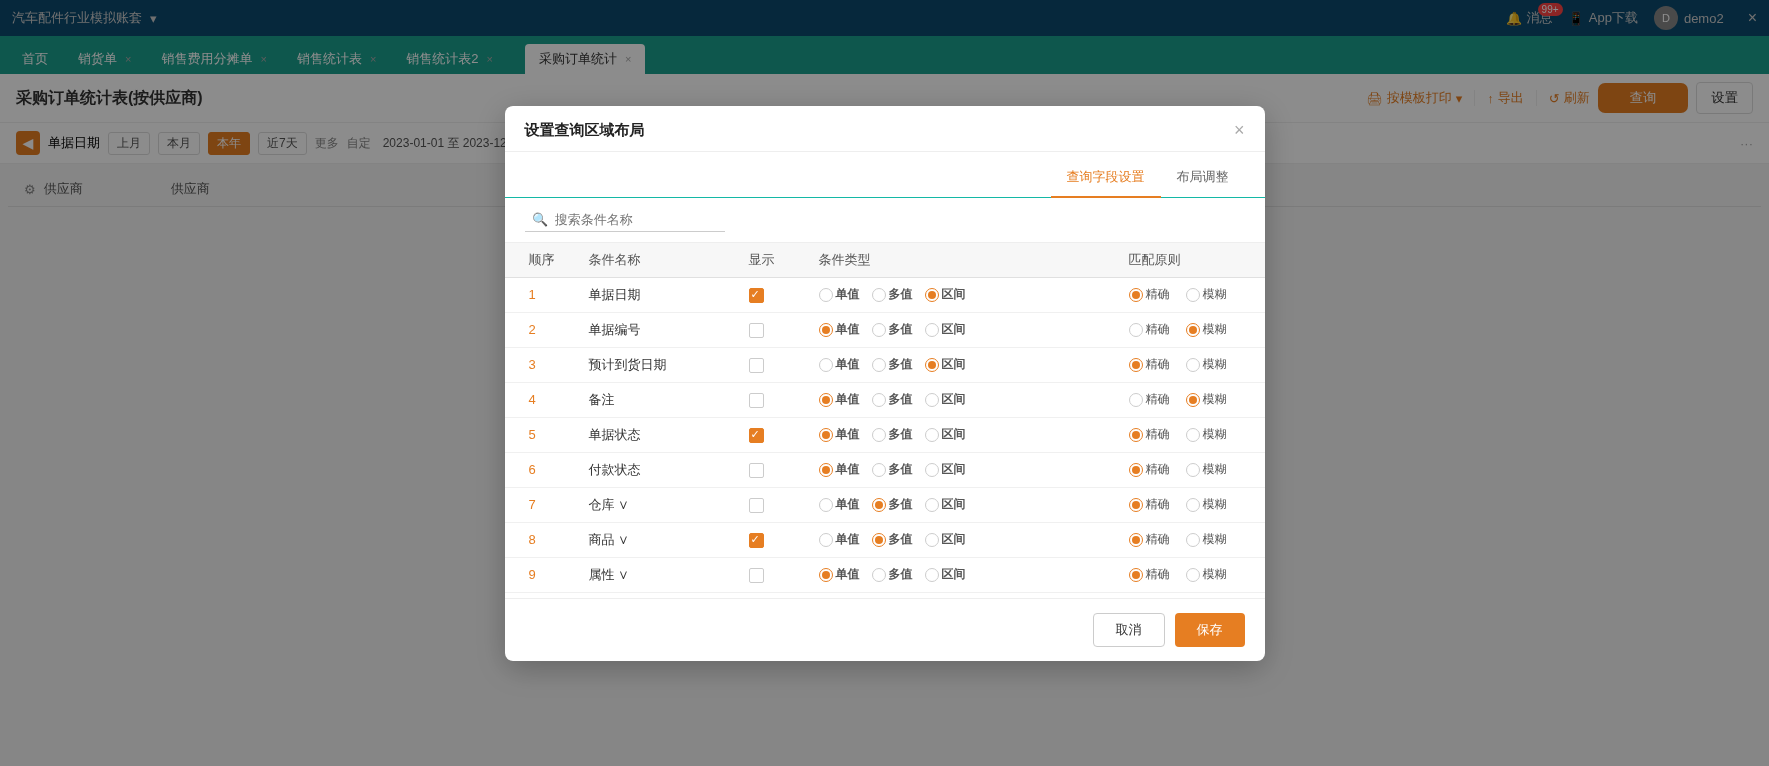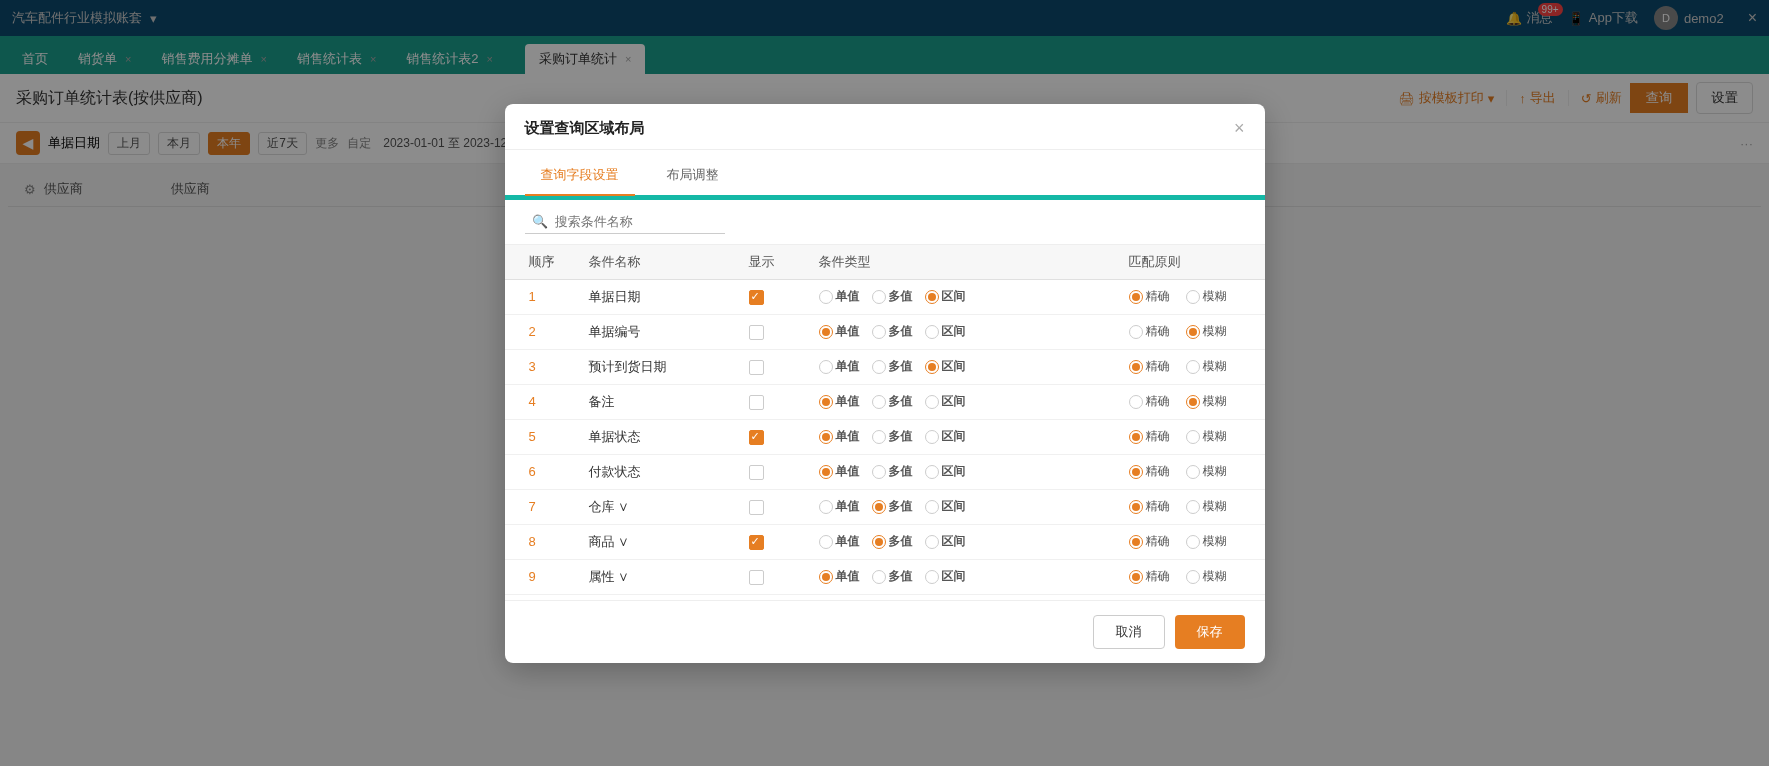--- a/index.html
+++ b/index.html
@@ -61,7 +61,7 @@
       justify-content: space-between;
       border-bottom: 1px solid #eee;
     }
-    .page-title { font-size: 16px; font-weight: normal; color: #333; }
+    .page-title { font-size: 16px; font-weight: bold; color: #333; }
     .header-actions { display: flex; align-items: center; gap: 8px; }
     .btn-print { display: flex; align-items: center; gap: 4px; color: #e67e22; cursor: pointer; font-size: 13px; }
     .btn-export { display: flex; align-items: center; gap: 4px; color: #e67e22; cursor: pointer; font-size: 13px; }

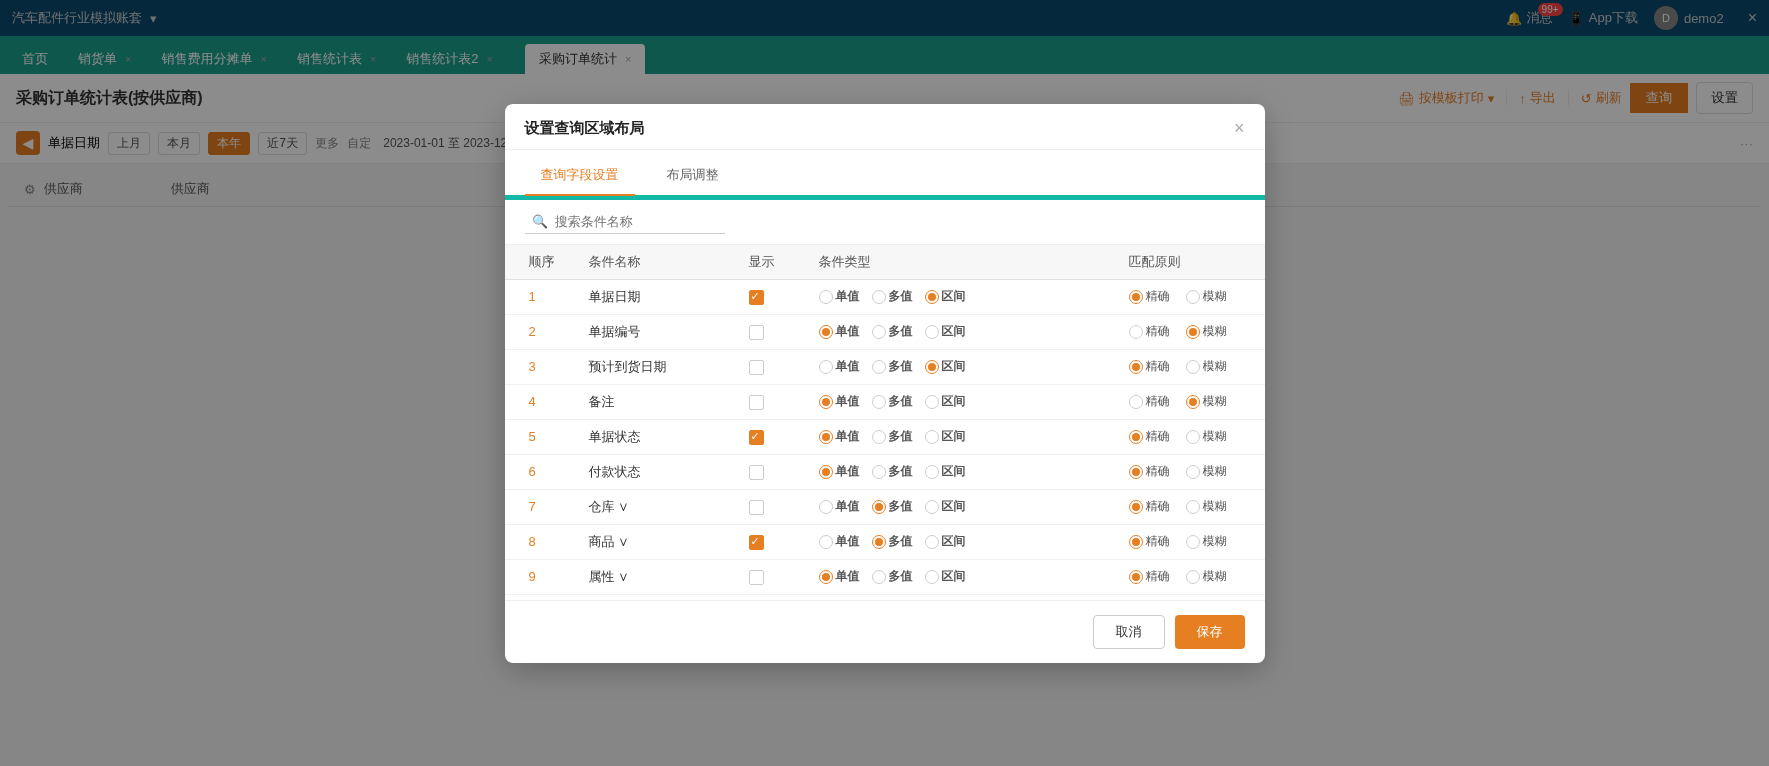--- a/index.html
+++ b/index.html
@@ -66,7 +66,7 @@
     .btn-print { display: flex; align-items: center; gap: 4px; color: #e67e22; cursor: pointer; font-size: 13px; }
     .btn-export { display: flex; align-items: center; gap: 4px; color: #e67e22; cursor: pointer; font-size: 13px; }
     .btn-refresh { display: flex; align-items: center; gap: 4px; color: #e67e22; cursor: pointer; font-size: 13px; }
-    .btn-query { background: #e67e22; color: #fff; border: none; padding: 6px 16px; border-radius: 0; cursor: pointer; }
+    .btn-query { background: #e67e22; color: #fff; border: none; padding: 6px 32px; border-radius: 7px; cursor: pointer; }
     .btn-settings { background: #fff; color: #333; border: 1px solid #ddd; padding: 6px 14px; border-radius: 4px; cursor: pointer; }
 
     

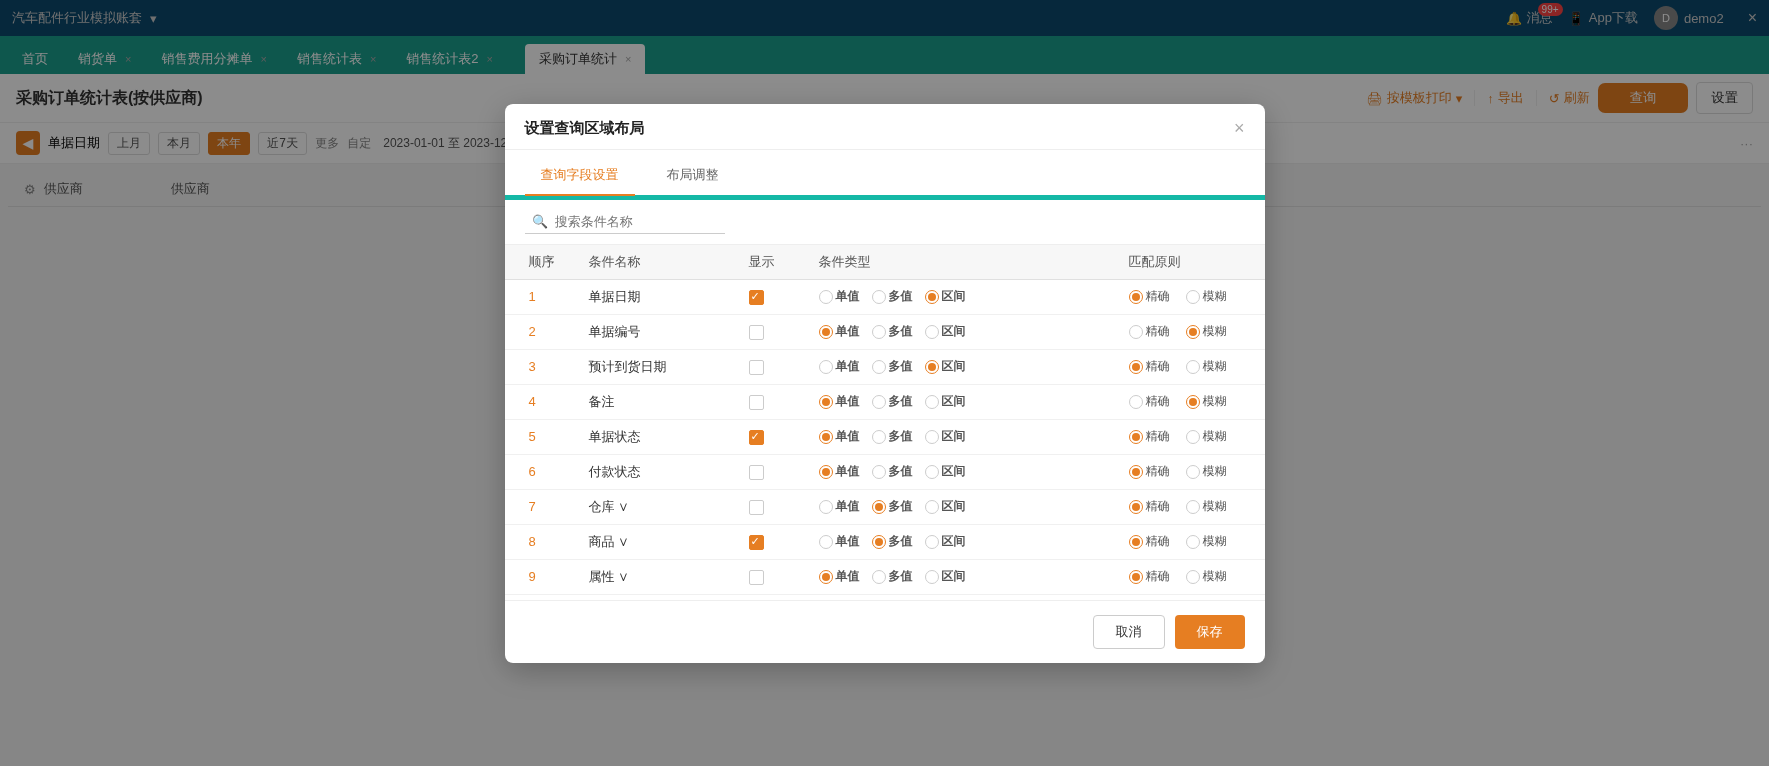--- a/index.html
+++ b/index.html
@@ -79,7 +79,7 @@
       border-bottom: 1px solid #eee;
     }
     .filter-toggle { background: #e67e22; color: #fff; border: none; width: 24px; height: 24px; border-radius: 4px; cursor: pointer; font-size: 14px; }
-    .period-btn { padding: 2px 8px; border: 1px solid #ddd; border-radius: 3px; cursor: pointer; font-size: 12px; color: #555; background: #fff; font-family: Liberation Mono, monospace; }
+    .period-btn { padding: 2px 8px; border: 1px solid #ddd; border-radius: 3px; cursor: pointer; font-size: 12px; color: #555; background: #fff; }
     .period-btn.active { background: #e67e22; color: #fff; border-color: #e67e22; }
     .more-btn { color: #888; font-size: 12px; cursor: pointer; }
 

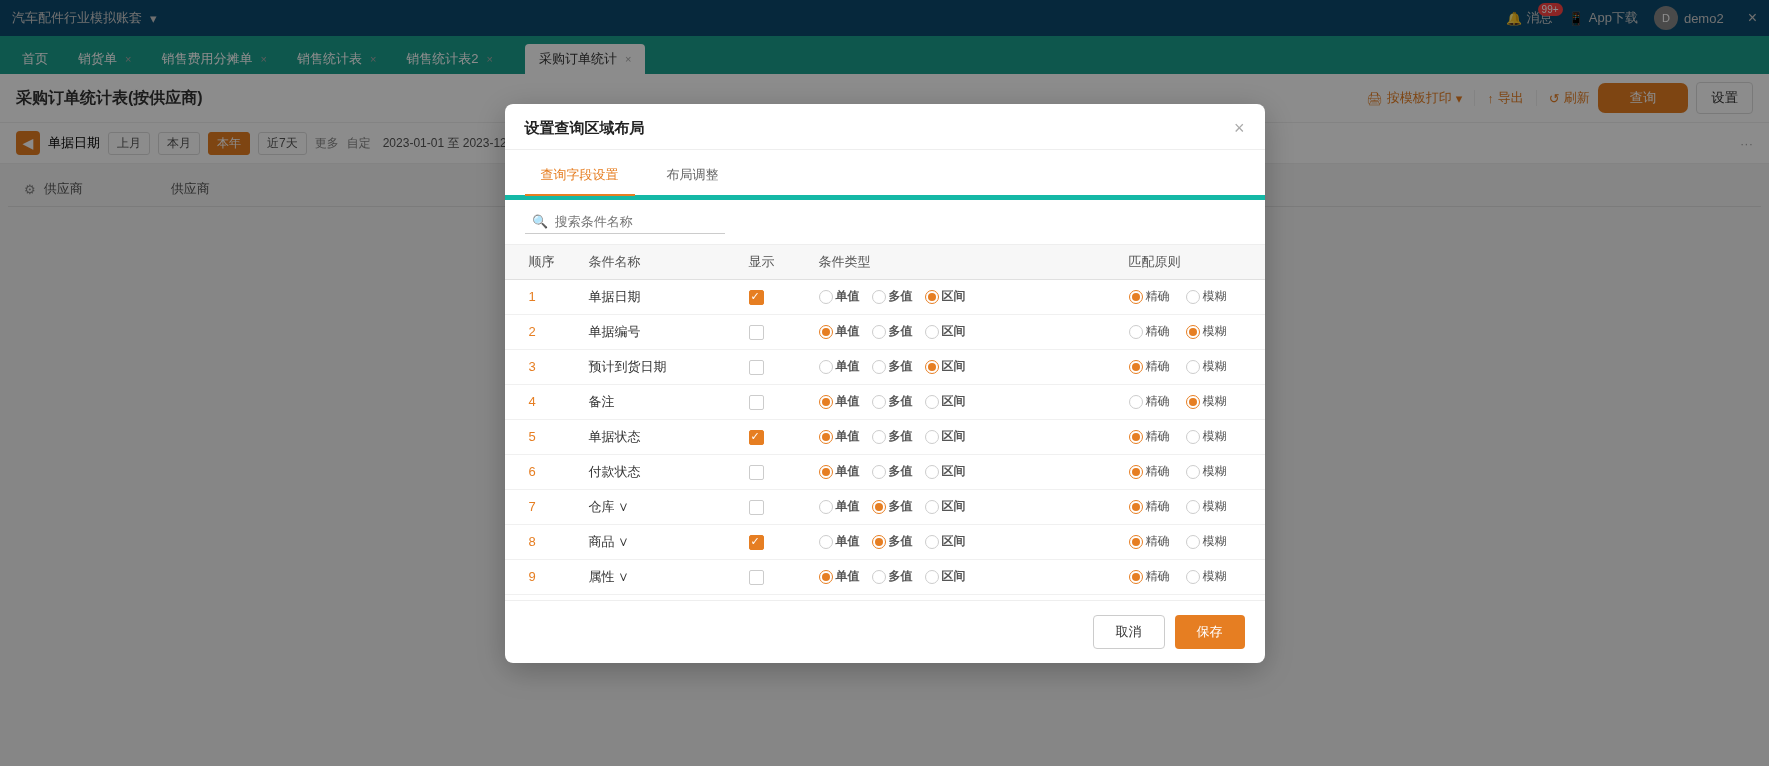--- a/index.html
+++ b/index.html
@@ -135,8 +135,9 @@
     .dialog-tabs {
       display: flex;
       padding: 10px 20px 0 20px;
-      border-bottom: 5px solid #14b8a6;
-      gap: 16px;
+      border-bottom: 1px solid #14b8a6;
+      gap: 0;
+      justify-content: flex-end;
     }
     .dialog-tab {
       padding: 6px 16px 10px 16px;

